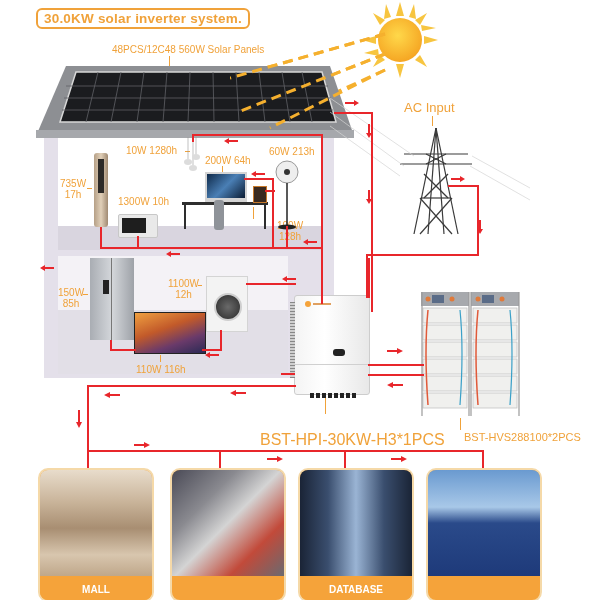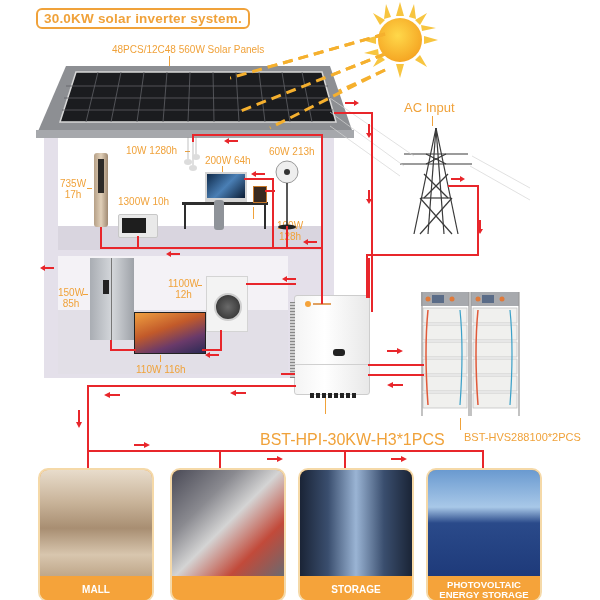--- a/index.html
+++ b/index.html
@@ -359,7 +359,7 @@
 </div>
 <div class="card" style="left:298px;top:468px;">
   <div class="img" style="background:linear-gradient(90deg,#1a2436 0%,#3a4e6e 25%,#9ab4d4 50%,#3a4e6e 75%,#1a2436 100%);"></div>
-  <div class="cap">STORAGE</div>
+  <div class="cap">DATABASE</div>
 </div>
 <div class="card" style="left:426px;top:468px;">
   <div class="img" style="background:linear-gradient(180deg,#6a9ad0 0%,#a8c8e8 35%,#2a4a8a 50%,#1e3a7a 100%);"></div>

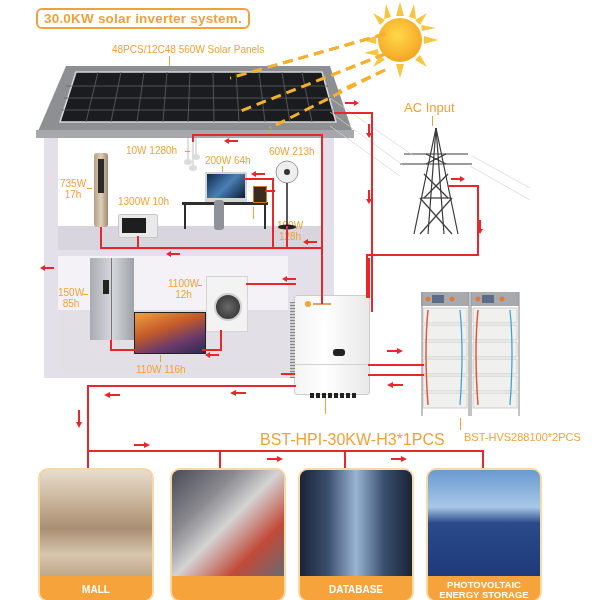--- a/index.html
+++ b/index.html
@@ -363,12 +363,6 @@
 </div>
 <div class="card" style="left:426px;top:468px;">
   <div class="img" style="background:linear-gradient(180deg,#6a9ad0 0%,#a8c8e8 35%,#2a4a8a 50%,#1e3a7a 100%);"></div>
-  <div class="cap two">
-    <div>
-      <div>PHOTOVOLTAIC</div>
-      <div>ENERGY STORAGE</div>
-    </div>
-  </div>
 </div>
 
 </body></html>

